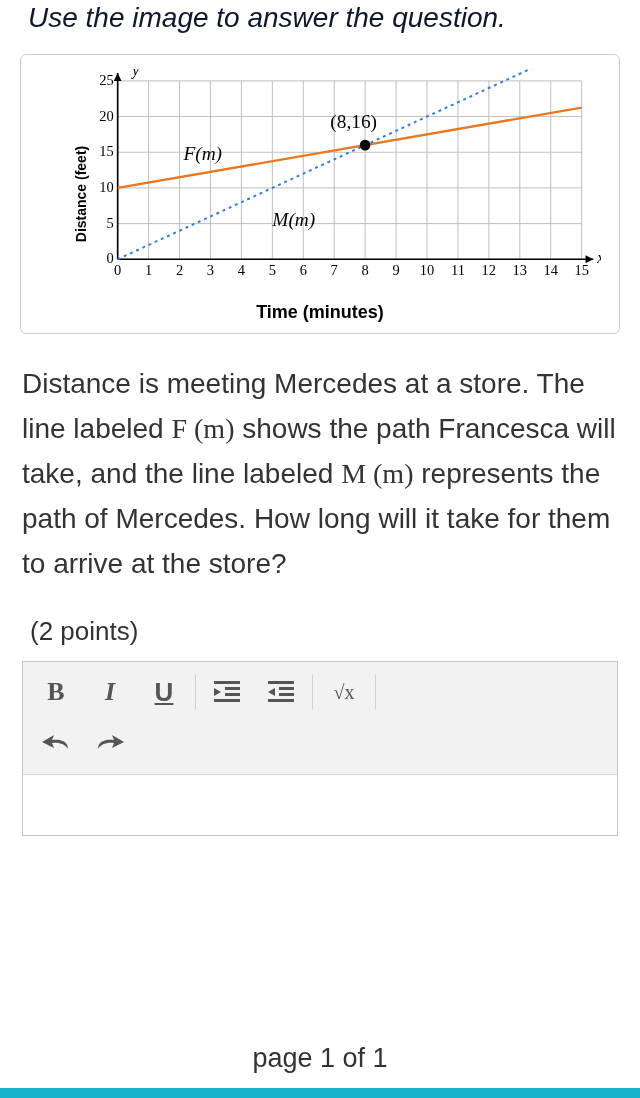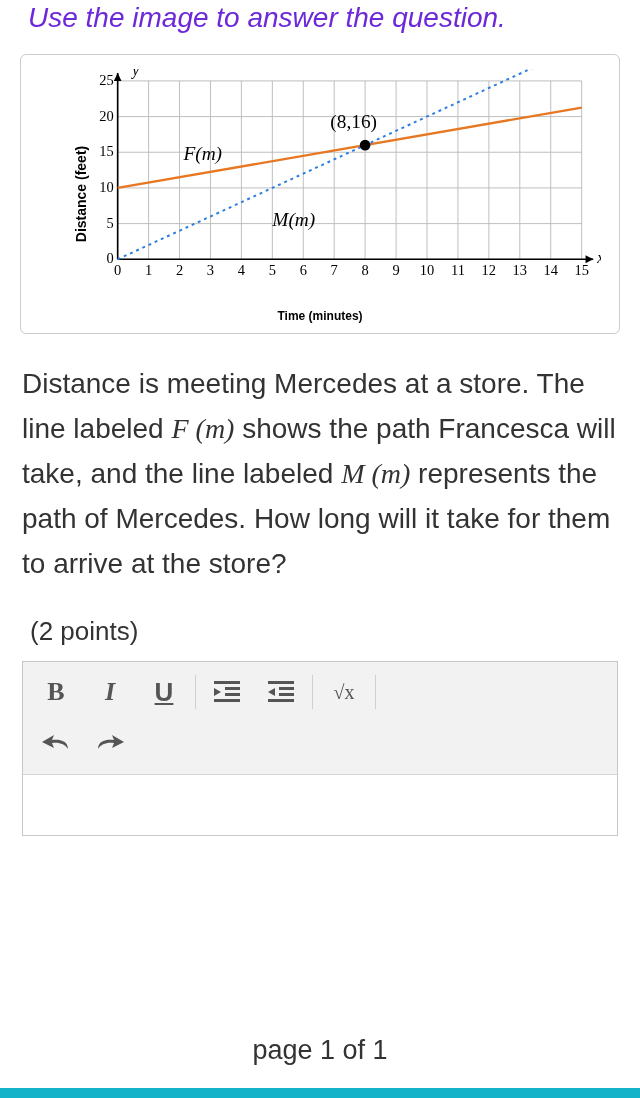--- a/index.html
+++ b/index.html
@@ -14,7 +14,7 @@
   .instruction {
     font-size: 28px;
     font-style: italic;
-    color: #6d28d9;
+    color: #0f172a;
     padding: 0 20px 18px 28px;
     line-height: 1.3;
   }

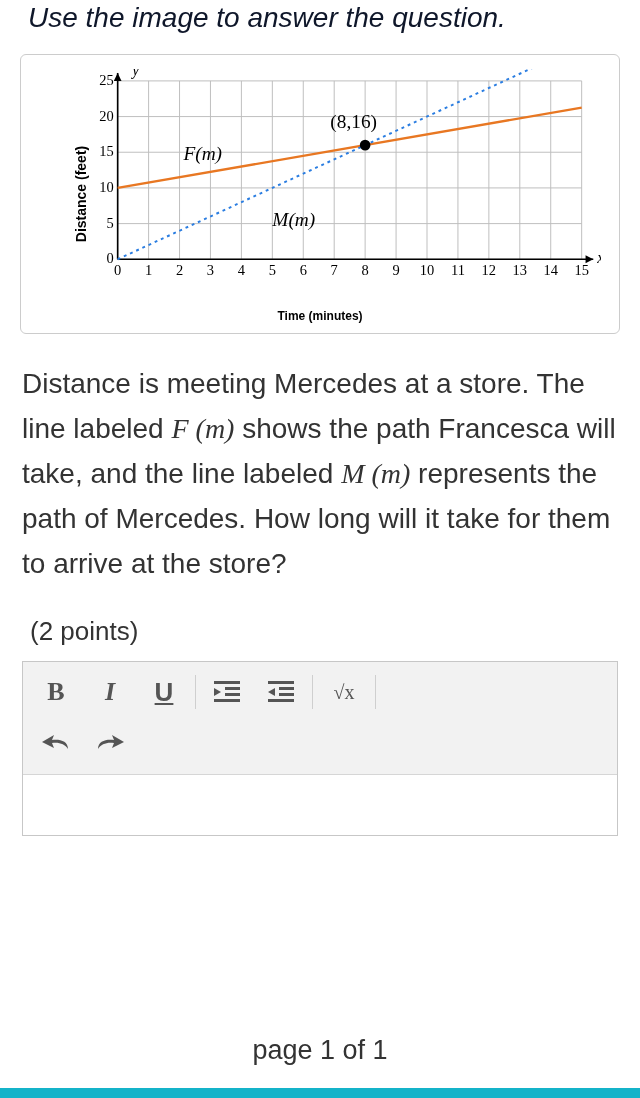--- a/index.html
+++ b/index.html
@@ -48,7 +48,7 @@
     left: 50%;
     bottom: 10px;
     transform: translateX(-50%);
-    font-size: 12px;
+    font-size: 18px;
     font-weight: 600;
   }
   .question-body {

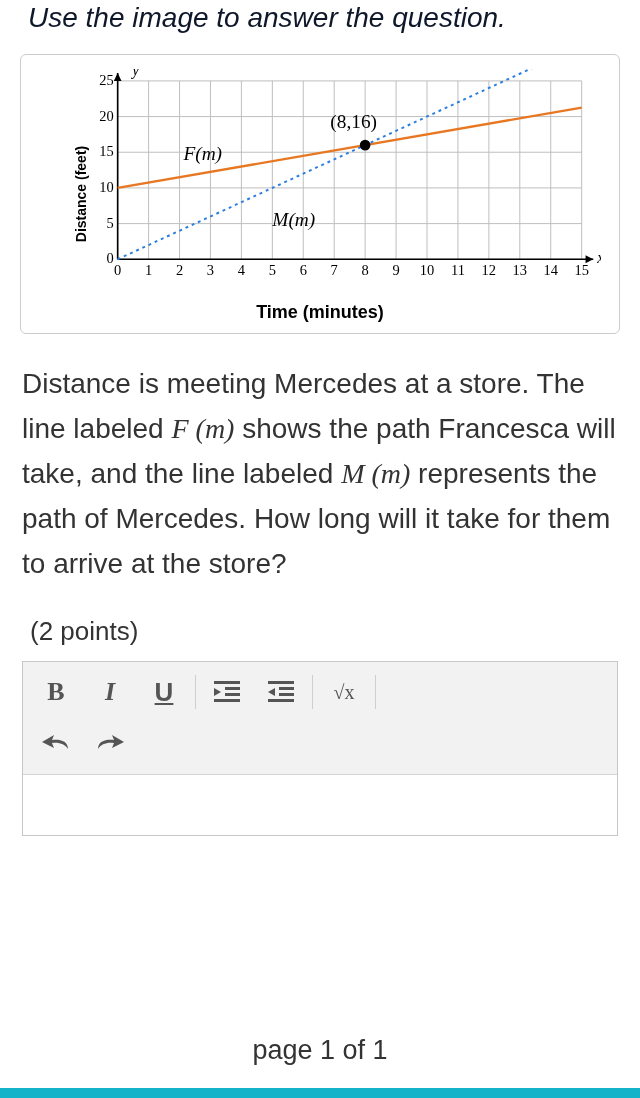--- a/index.html
+++ b/index.html
@@ -59,7 +59,6 @@
   }
   .question-body .mathit {
     font-family: "Times New Roman", Times, serif;
-    font-style: italic;
   }
   .points {
     padding: 30px 30px 14px 30px;

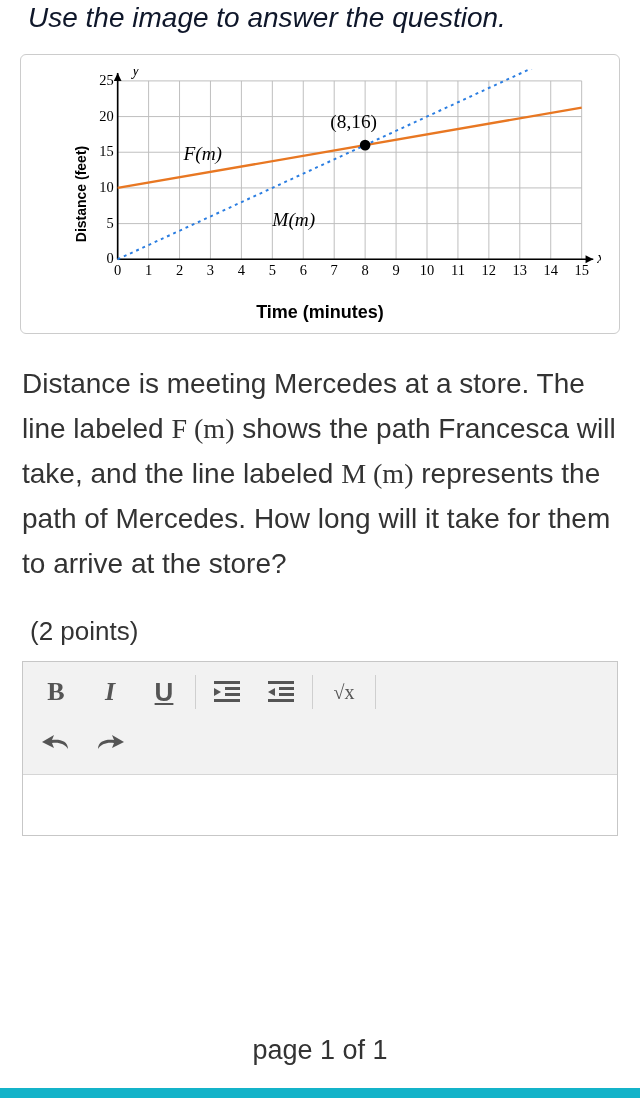--- a/index.html
+++ b/index.html
@@ -103,7 +103,7 @@
   }
   .pager {
     position: absolute;
-    bottom: 32px;
+    bottom: 24px;
     left: 50%;
     transform: translateX(-50%);
     font-size: 27px;

